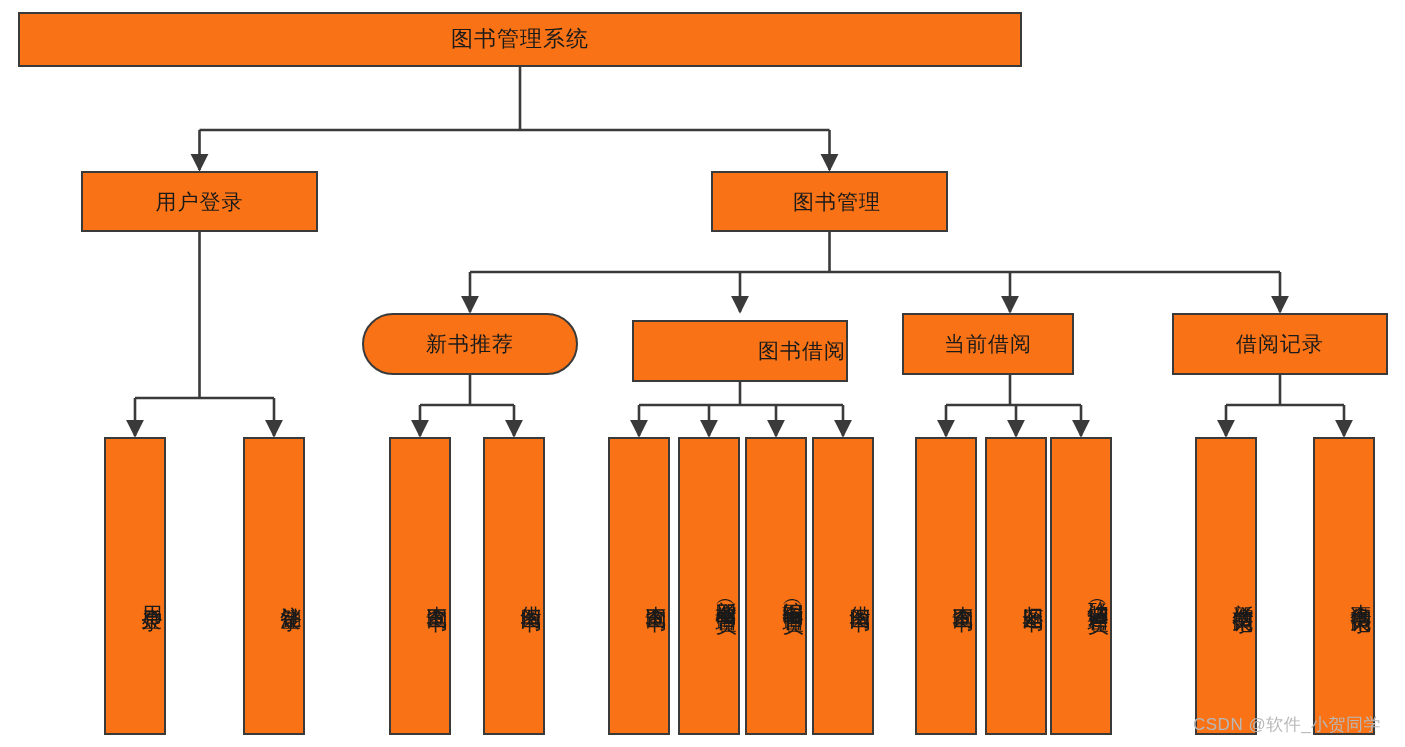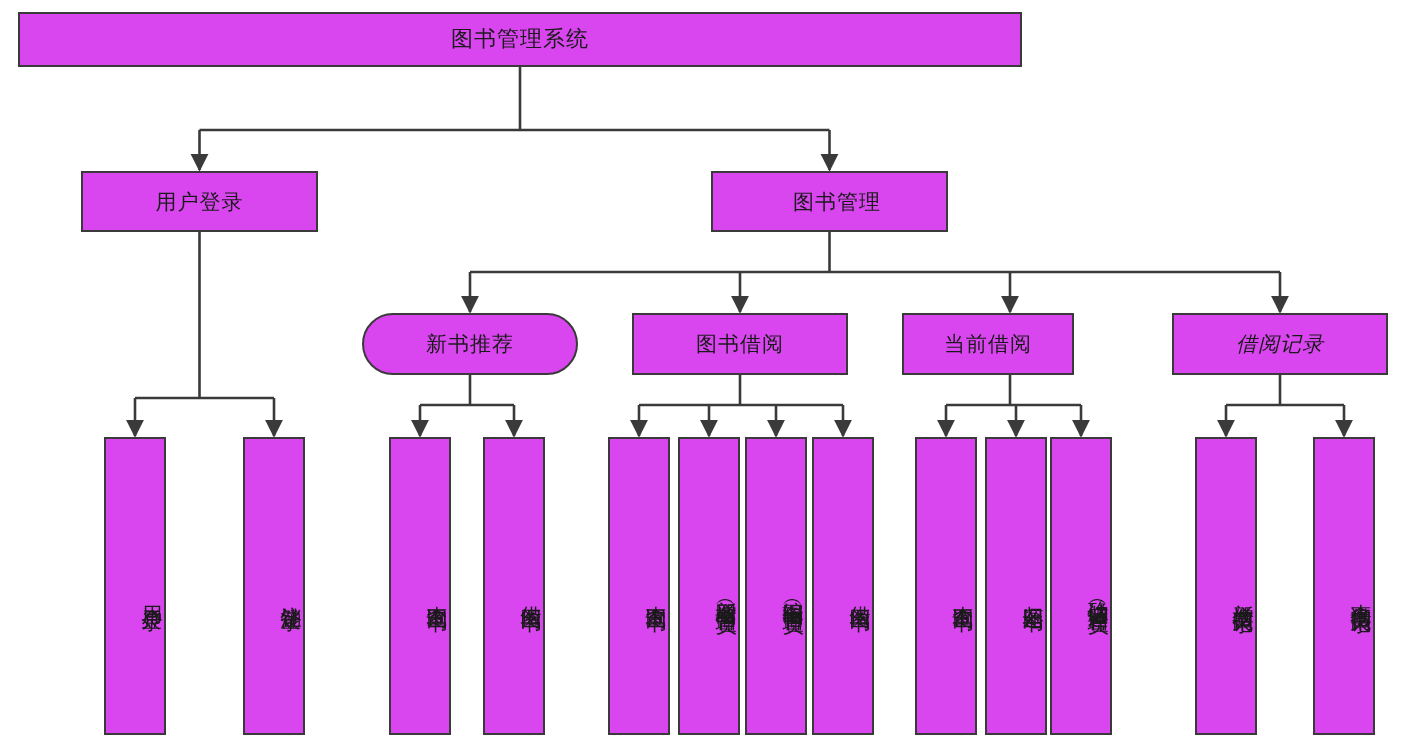--- a/index.html
+++ b/index.html
@@ -29,7 +29,7 @@
   .node {
     position: absolute;
     box-sizing: border-box;
-    background: #d946ef;
+    background: #f97316;
     border: 2px solid #3a3a3a;
     display: flex;
     align-items: center;

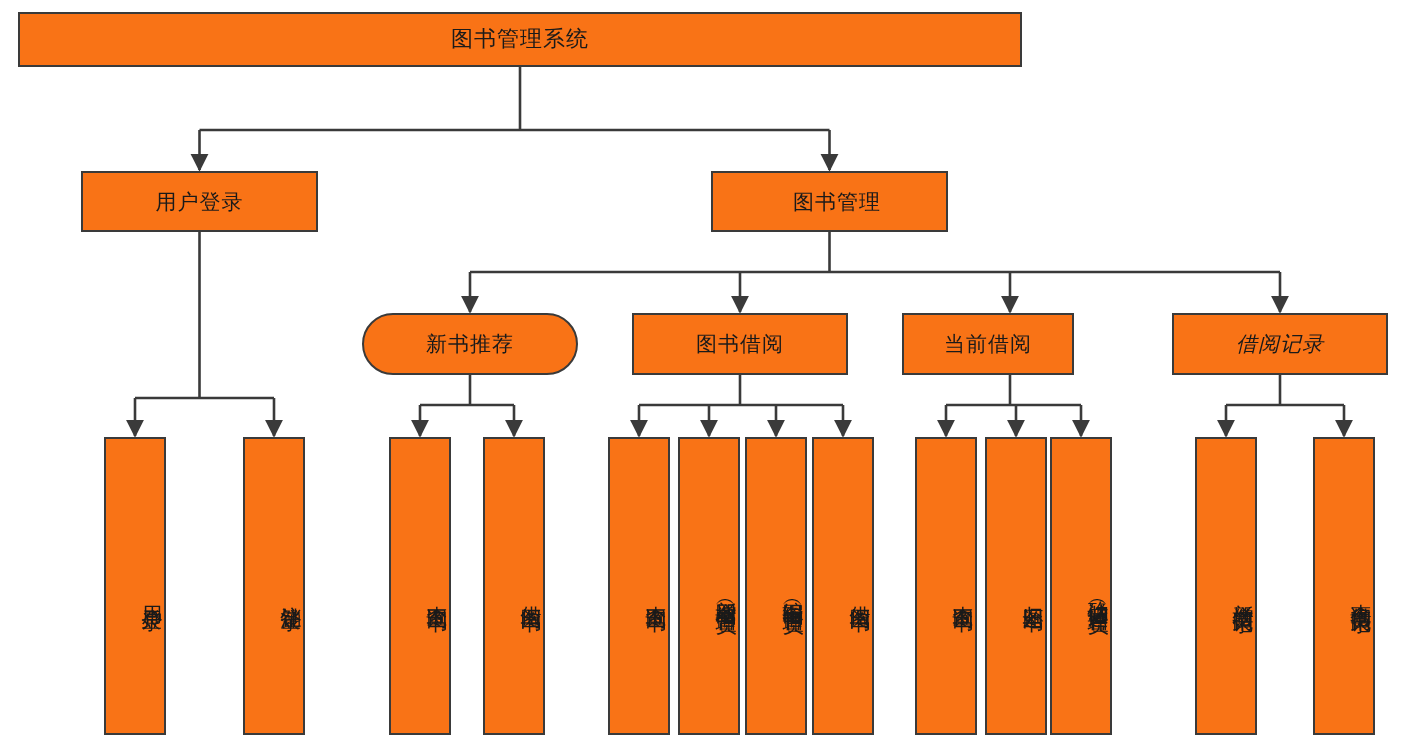--- a/index.html
+++ b/index.html
@@ -128,7 +128,7 @@
       <div class="node horiz" style="left: 362px; top: 313px; width: 216px; height: 62px; border-radius: 31px;">
         <span>新书推荐</span>
       </div>
-      <div class="node horiz" style="left: 632px; top: 313px; width: 216px; height: 62px;">
+      <div class="node horiz" style="left: 632px; top: 320px; width: 216px; height: 62px; justify-content: flex-end;">
         <span>图书借阅</span>
       </div>
       <div class="node horiz" style="left: 902px; top: 313px; width: 172px; height: 62px;">

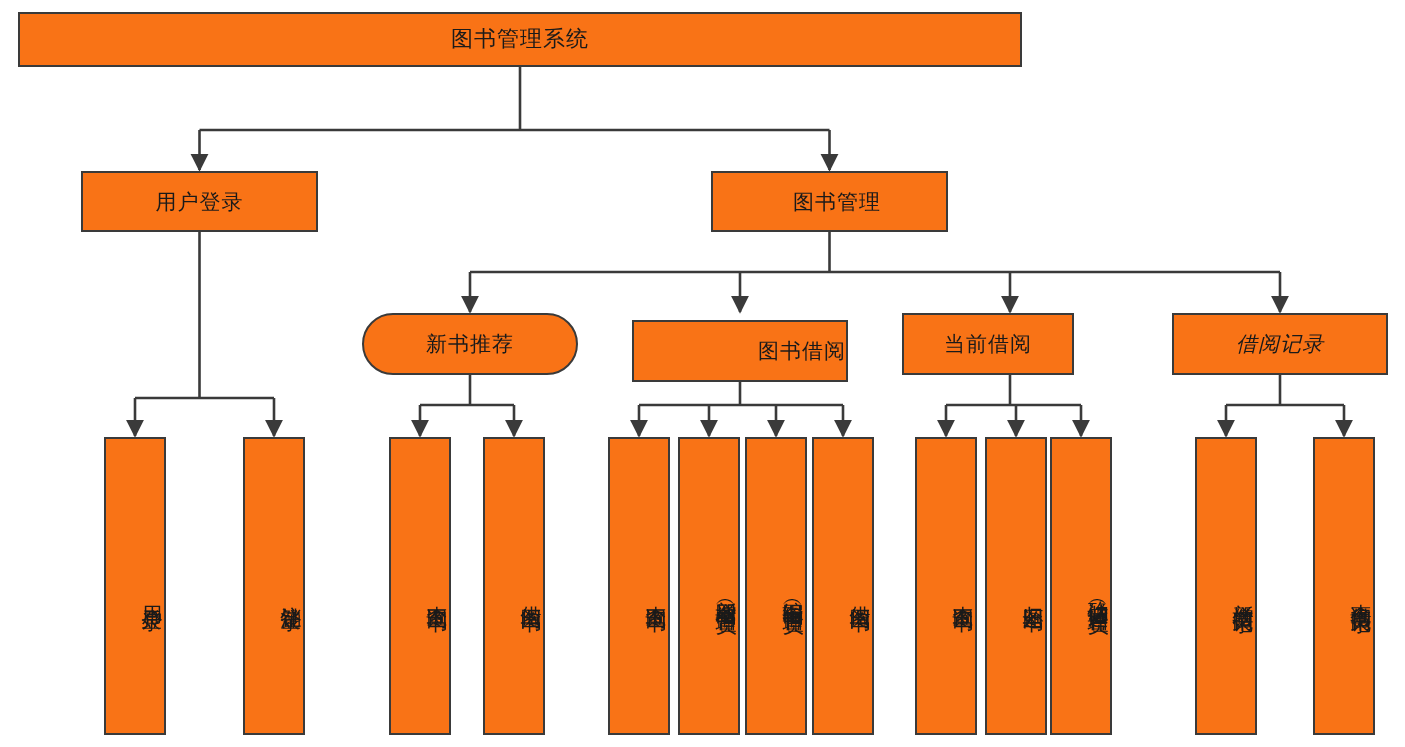--- a/index.html
+++ b/index.html
@@ -134,7 +134,7 @@
       <div class="node horiz" style="left: 902px; top: 313px; width: 172px; height: 62px;">
         <span>当前借阅</span>
       </div>
-      <div class="node horiz" style="left: 1172px; top: 313px; width: 216px; height: 62px; font-style: italic;">
+      <div class="node horiz" style="left: 1172px; top: 313px; width: 216px; height: 62px;">
         <span>借阅记录</span>
       </div>
       <div class="node vert" style="left: 104px; top: 437px; width: 62px; height: 298px;">

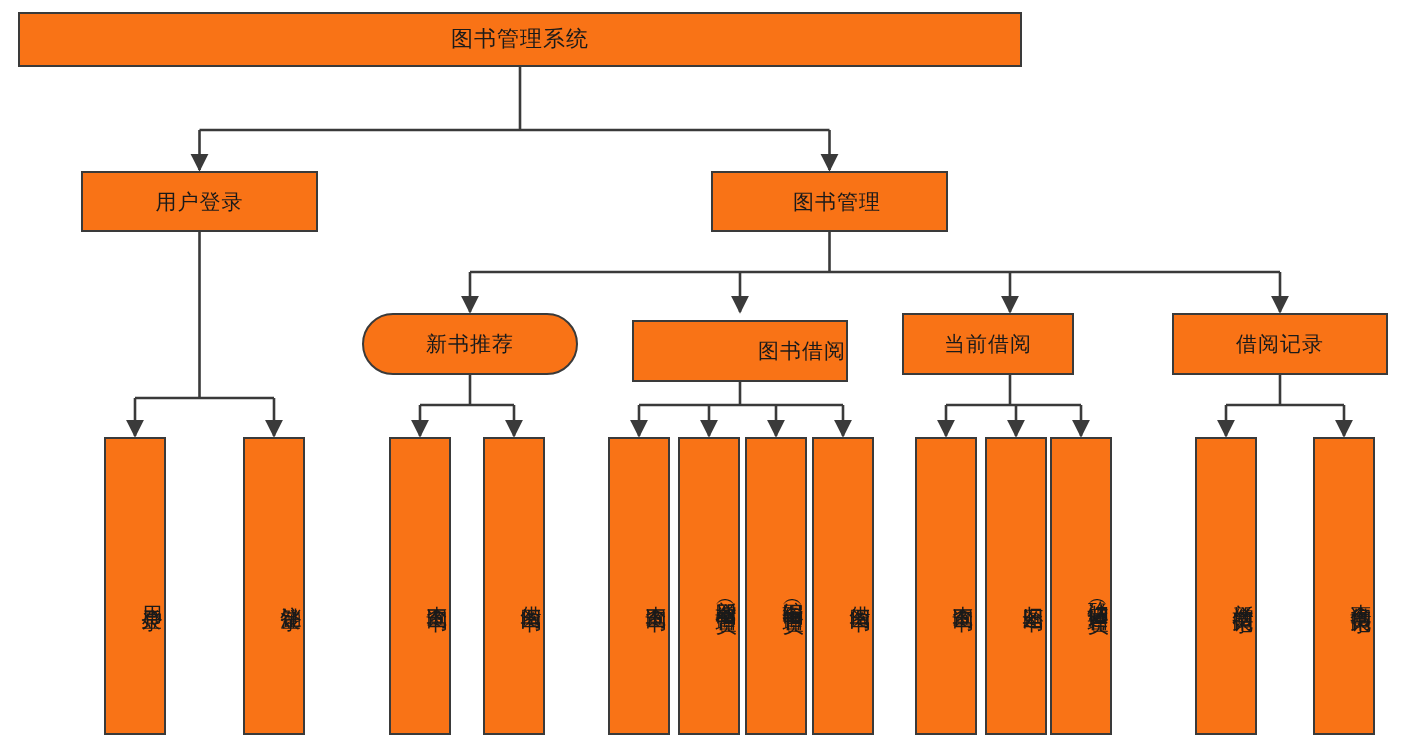--- a/index.html
+++ b/index.html
@@ -178,6 +178,7 @@
       </div>
     </div>
 
+  <div class="watermark">CSDN @软件_小贺同学</div>
 
 </div>
 

